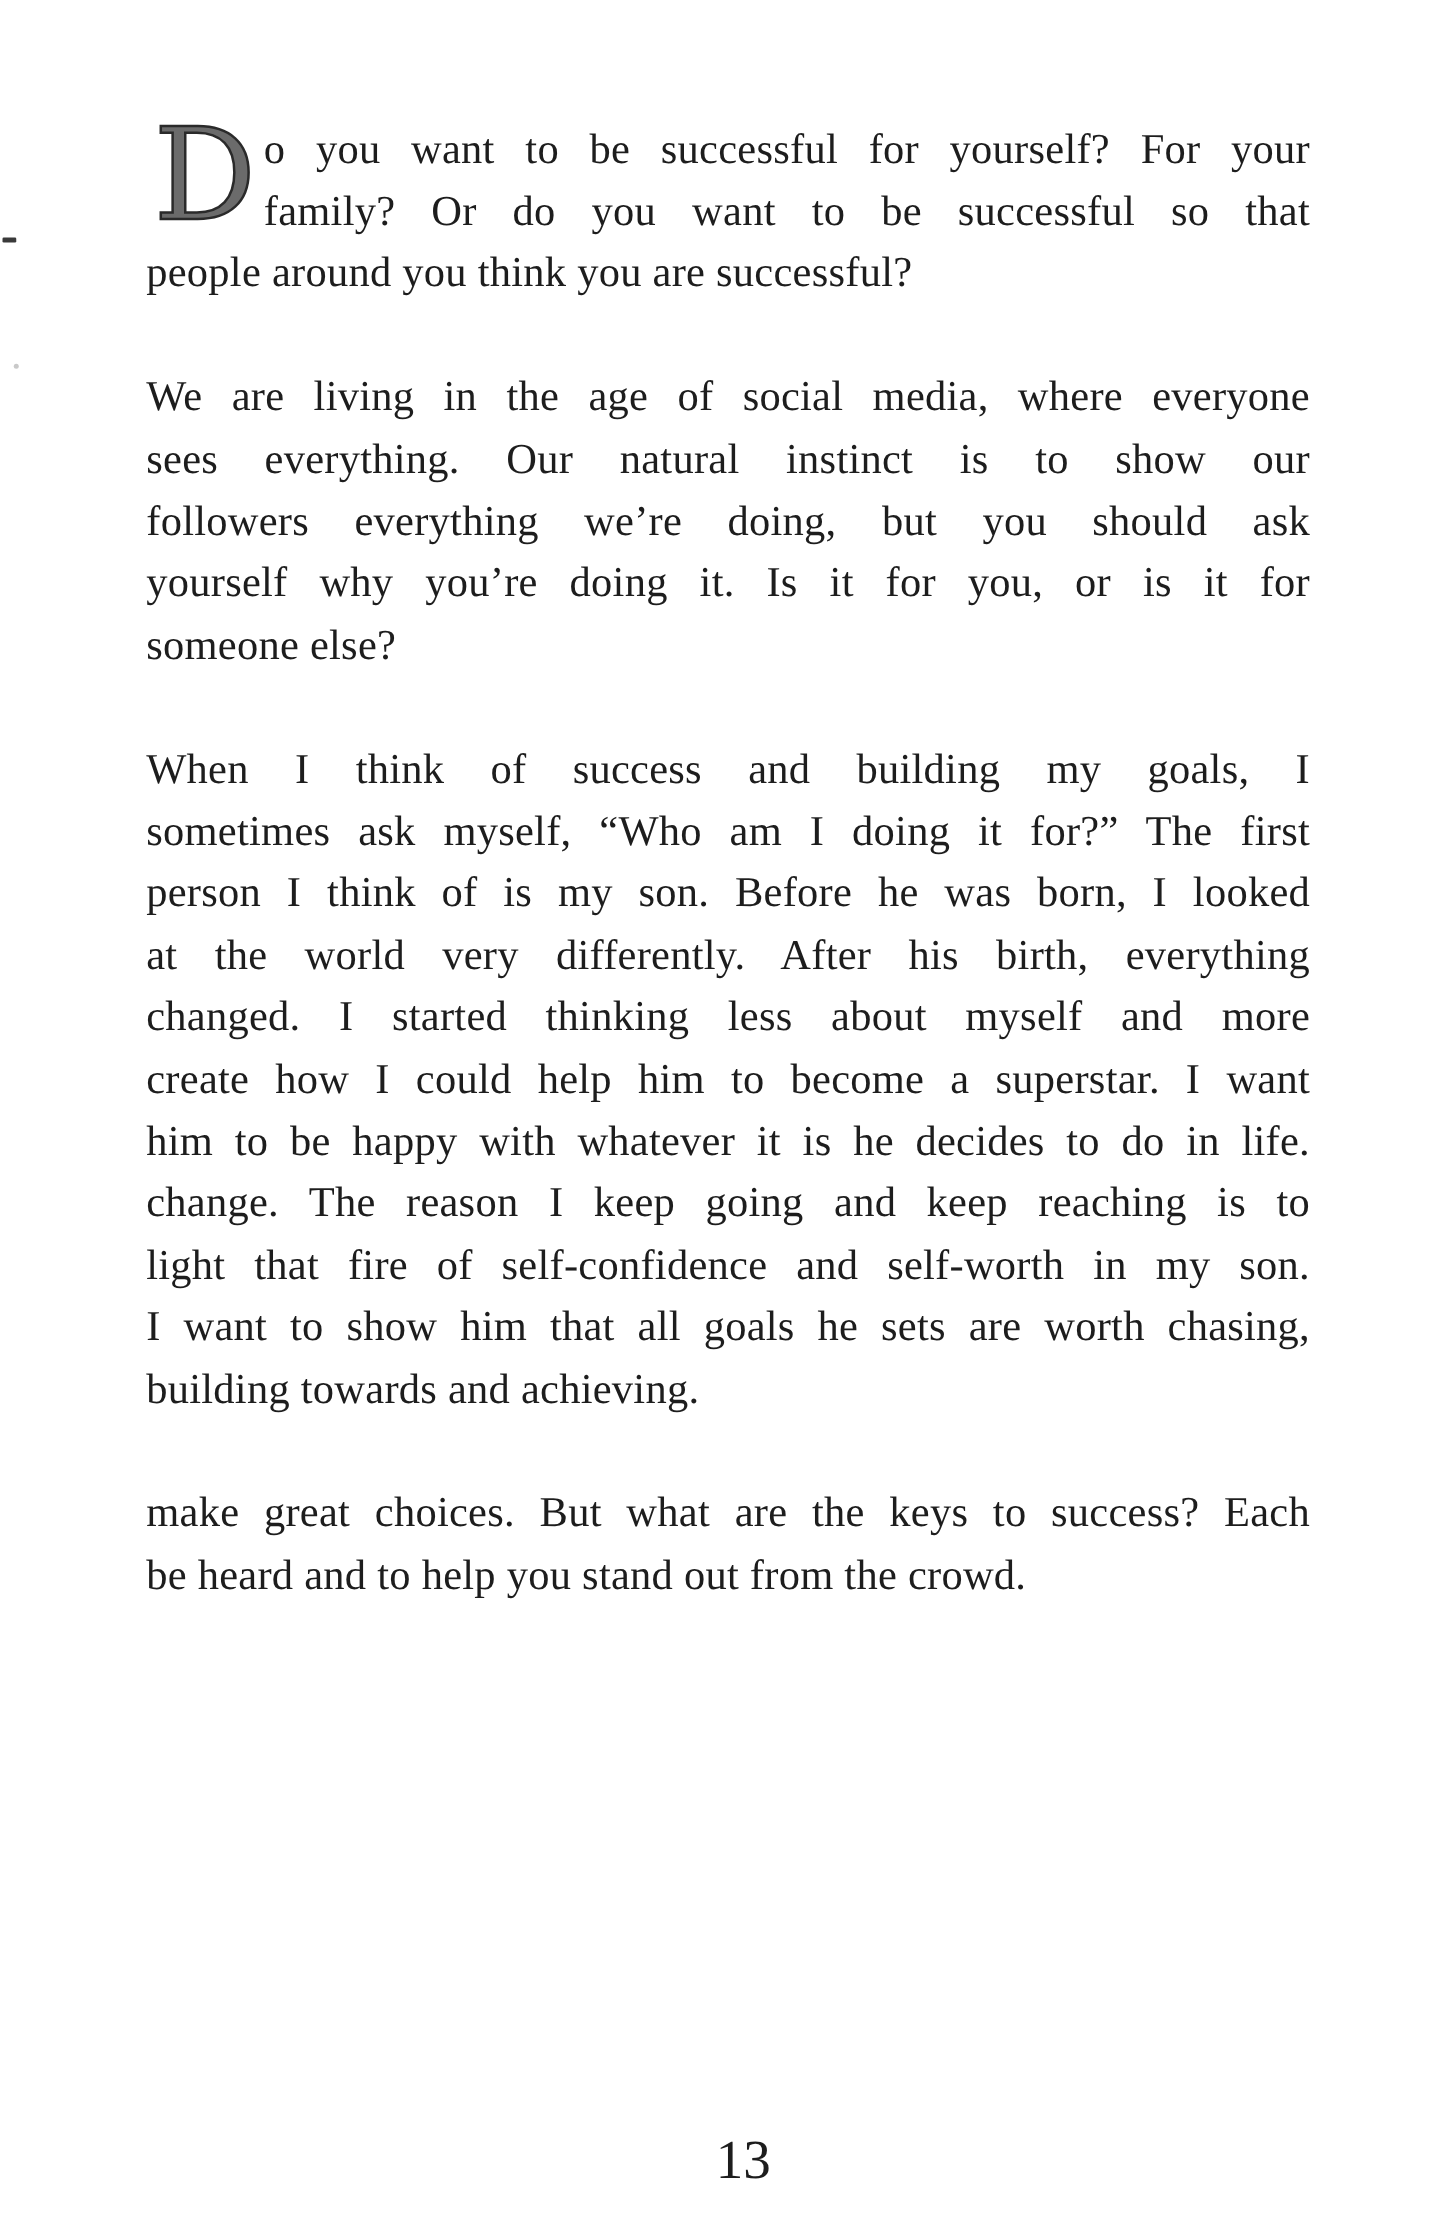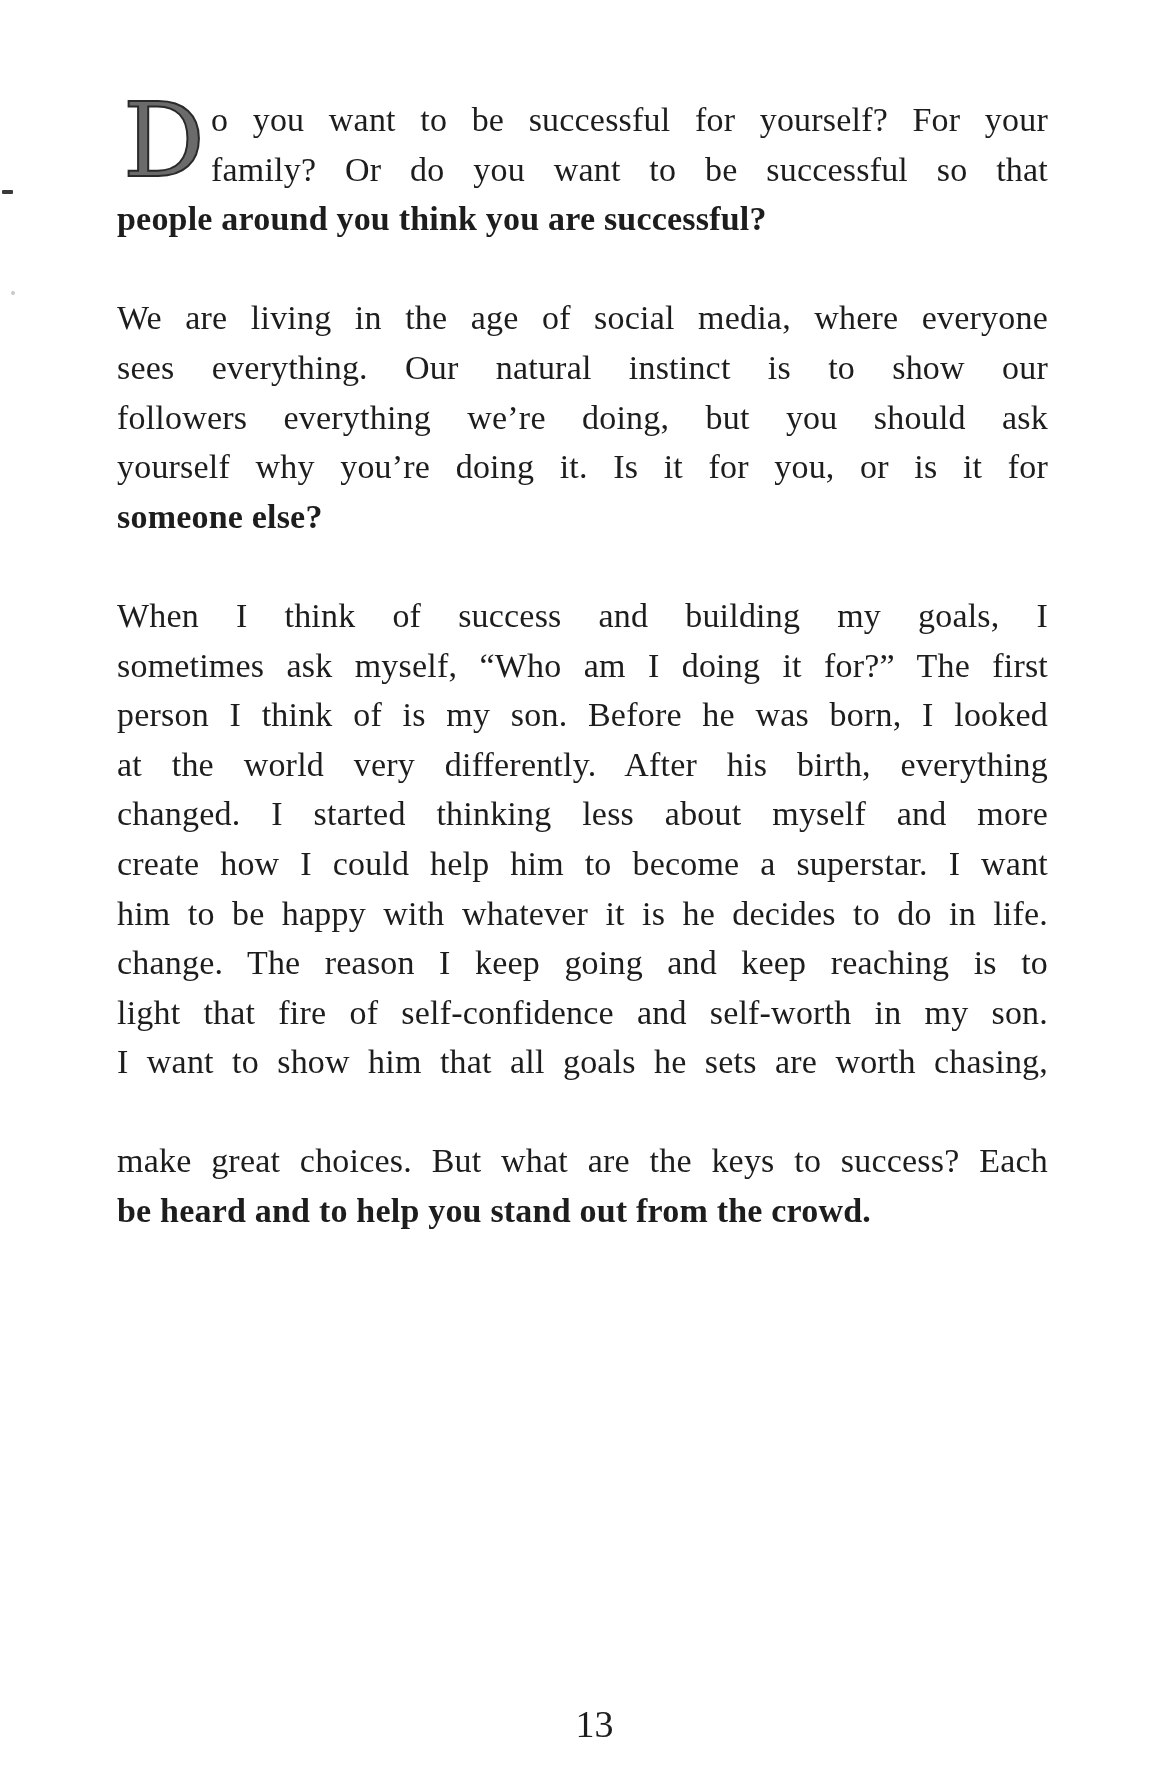--- a/index.html
+++ b/index.html
@@ -35,7 +35,6 @@
   .line.last {
     text-align: left;
     text-align-last: auto;
-    font-weight: bold;
   }
   .dropcap {
     float: left;

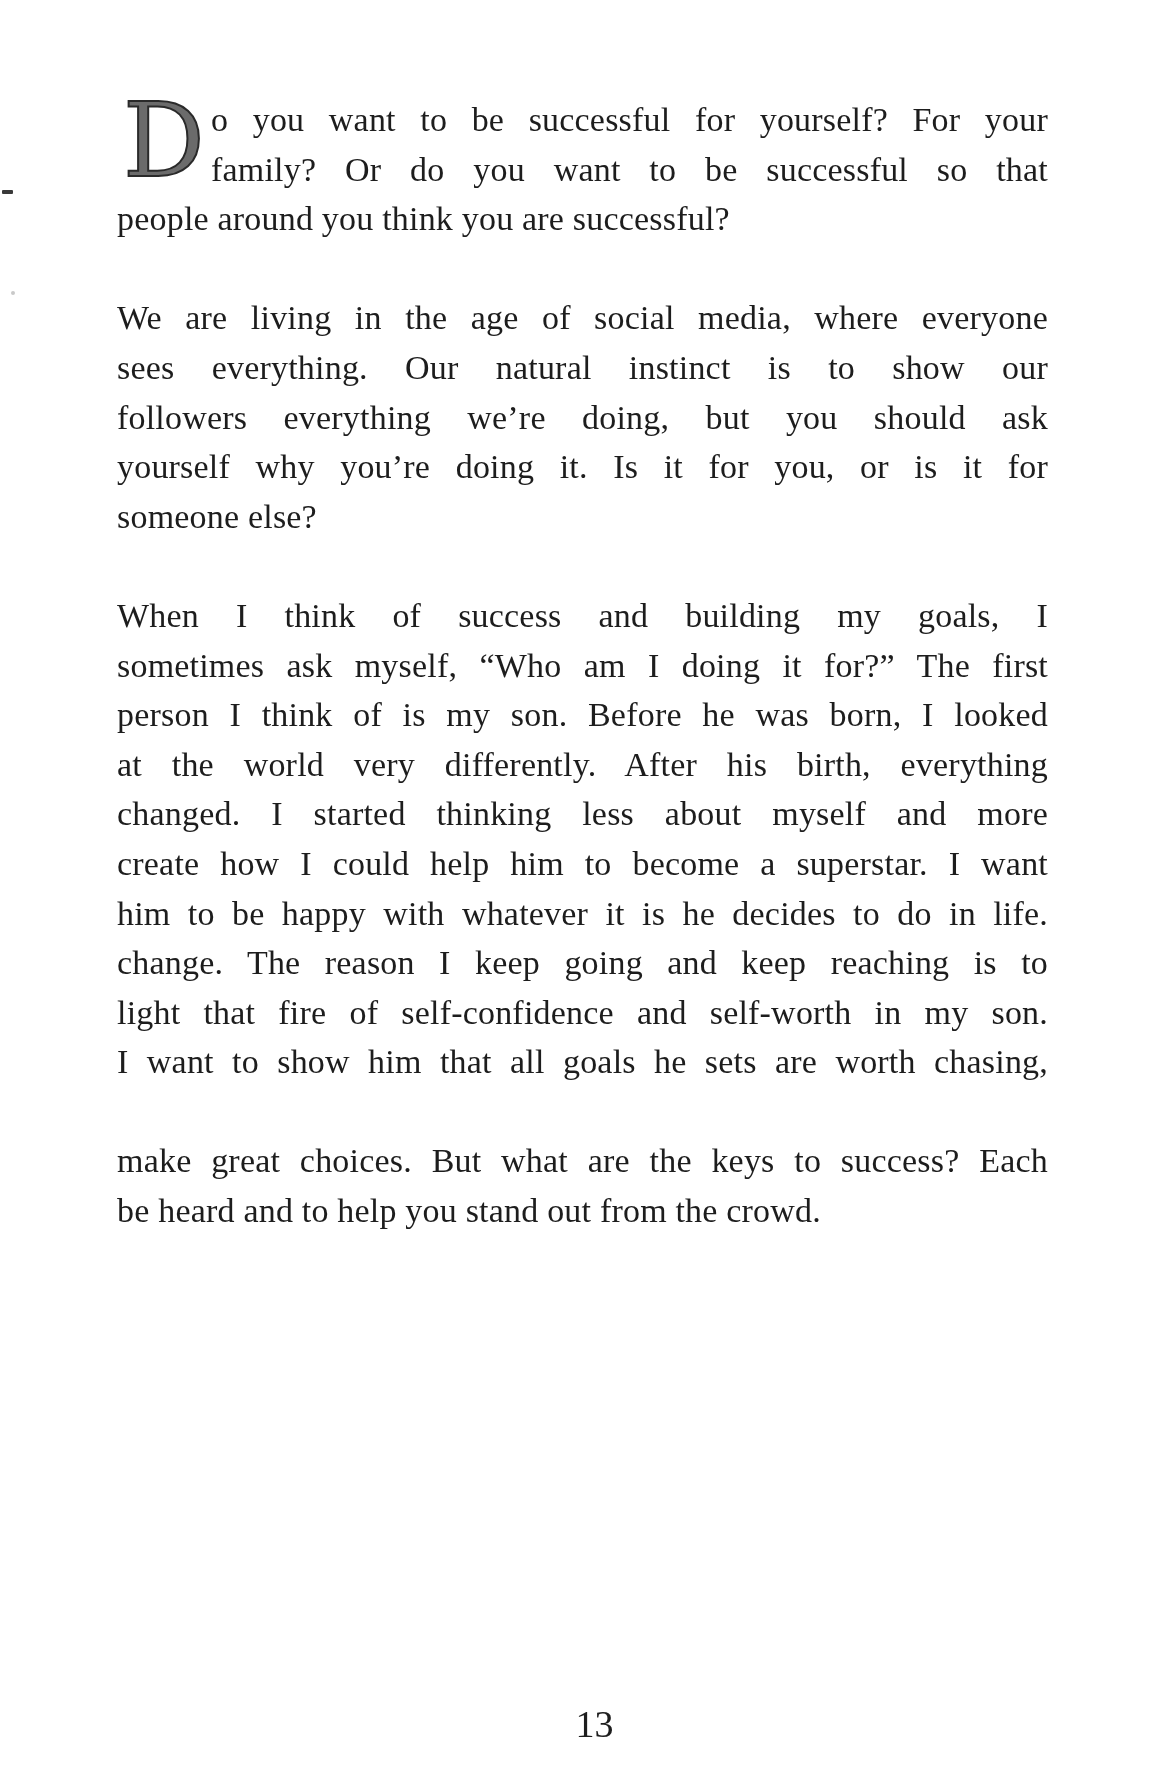--- a/index.html
+++ b/index.html
@@ -107,6 +107,7 @@
         <div class="line">change. The reason I keep going and keep reaching is to</div>
         <div class="line">light that fire of self-confidence and self-worth in my son.</div>
         <div class="line">I want to show him that all goals he sets are worth chasing,</div>
+        <div class="line last">building towards and achieving.</div>
       </div>
       <div class="paragraph">
         <div class="line">make great choices. But what are the keys to success? Each</div>

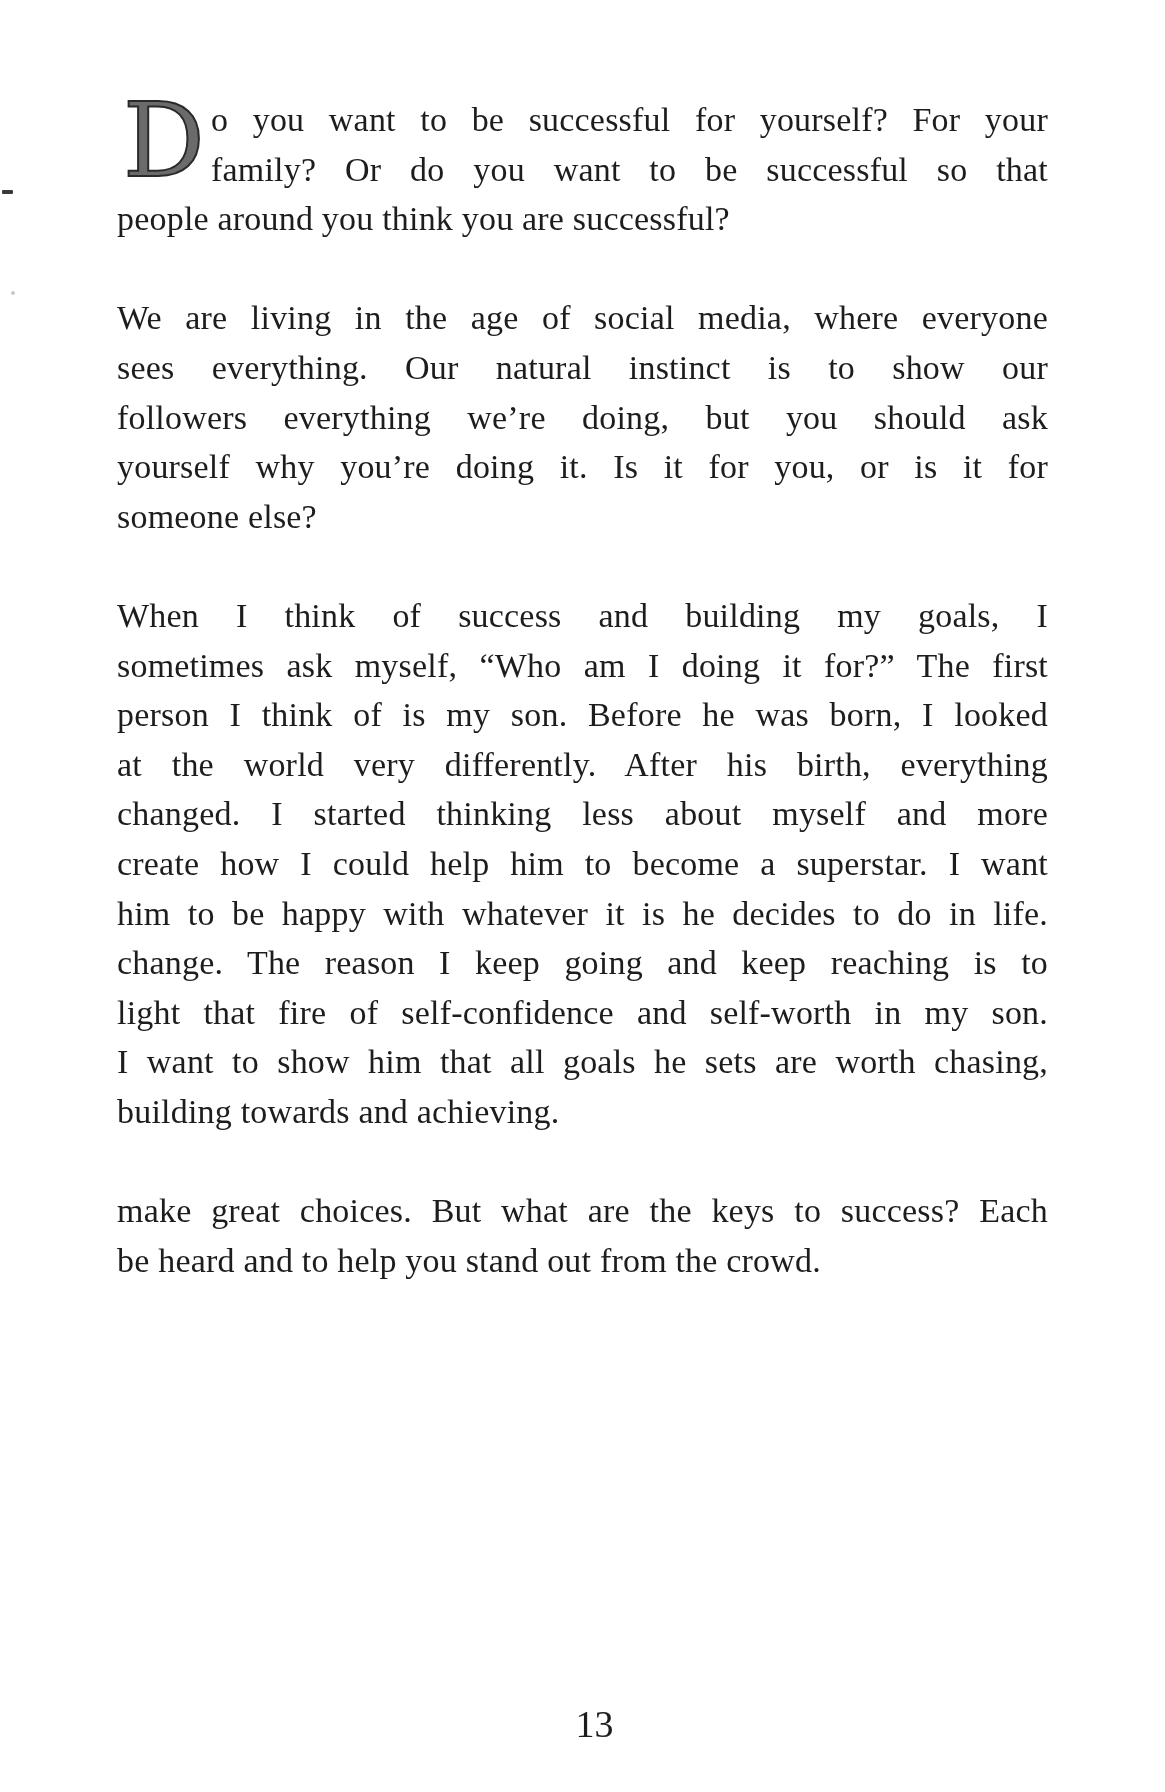--- a/index.html
+++ b/index.html
@@ -53,7 +53,7 @@
     right: 0;
     top: 1702px;
     text-align: center;
-    font-size: 38px;
+    font-size: 44px;
     color: #1d1d1d;
   }
   .artifact-dash {

